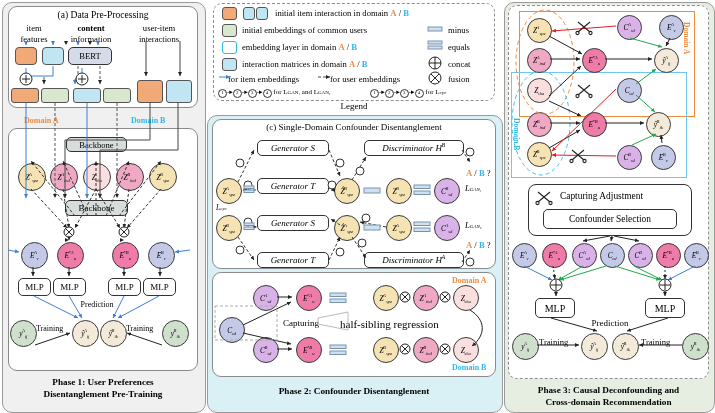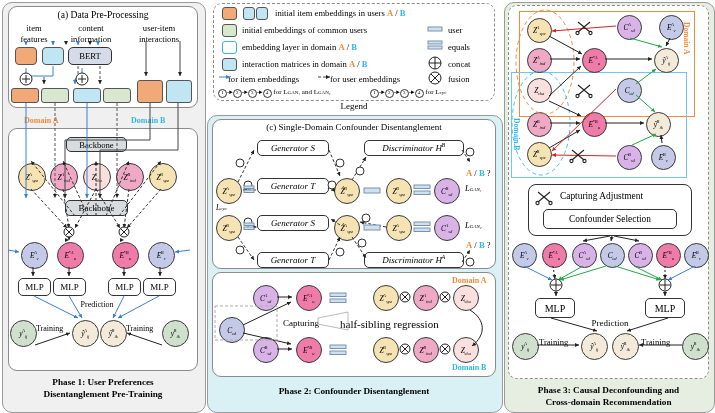--- a/index.html
+++ b/index.html
@@ -161,7 +161,7 @@
   <div class="abs sw sw-lblue" style="left:243px;top:7px;width:12px;height:13px;"></div>
   <div class="abs sw sw-lblue" style="left:256px;top:7px;width:12px;height:13px;"></div>
   <div class="abs lbl" style="left:275px;top:8px;">
-    <span>initial item embeddings in users </span><span class="A">A</span><span> / </span><span class="B">B</span>
+    <span>initial item interaction in domain </span><span class="A">A</span><span> / </span><span class="B">B</span>
   </div>
 
   <div class="abs sw sw-green" style="left:222px;top:24px;width:15px;height:13px;"></div>

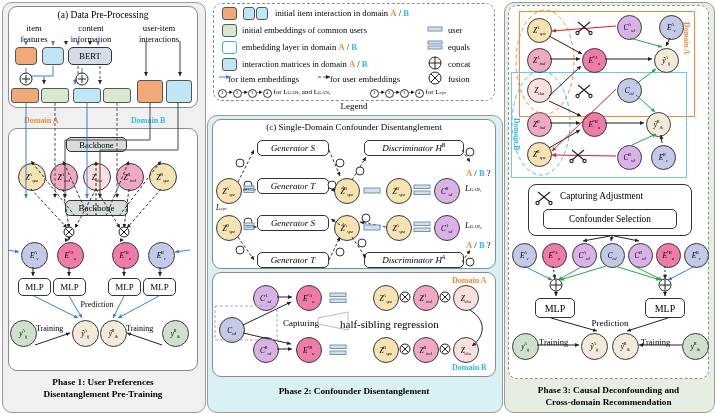--- a/index.html
+++ b/index.html
@@ -75,7 +75,7 @@
   <div class="abs lbl ctr" style="left:12px;top:23px;width:44px;">item</div>
   <div class="abs lbl ctr" style="left:8px;top:34px;width:52px;">features</div>
 
-  <div class="abs lbl ctr" style="left:63px;top:23px;width:56px;">content</div>
+  <div class="abs lbl ctr" style="left:63px;top:23px;width:56px;font-weight:bold;">content</div>
   <div class="abs lbl ctr" style="left:60px;top:34px;width:62px;">information</div>
 
   <div class="abs lbl ctr" style="left:128px;top:23px;width:62px;">user-item</div>

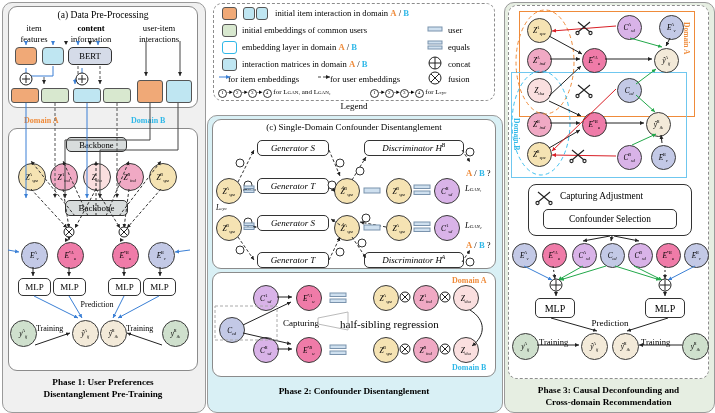--- a/index.html
+++ b/index.html
@@ -177,7 +177,7 @@
     <span>interaction matrices in domain </span><span class="A">A</span><span> / </span><span class="B">B</span>
   </div>
 
-  <div class="abs lbl" style="left:448px;top:25px;">user</div>
+  <div class="abs lbl" style="left:448px;top:25px;">minus</div>
   <div class="abs lbl" style="left:448px;top:42px;">equals</div>
   <div class="abs lbl" style="left:448px;top:59px;">concat</div>
   <div class="abs lbl" style="left:448px;top:74px;">fusion</div>

